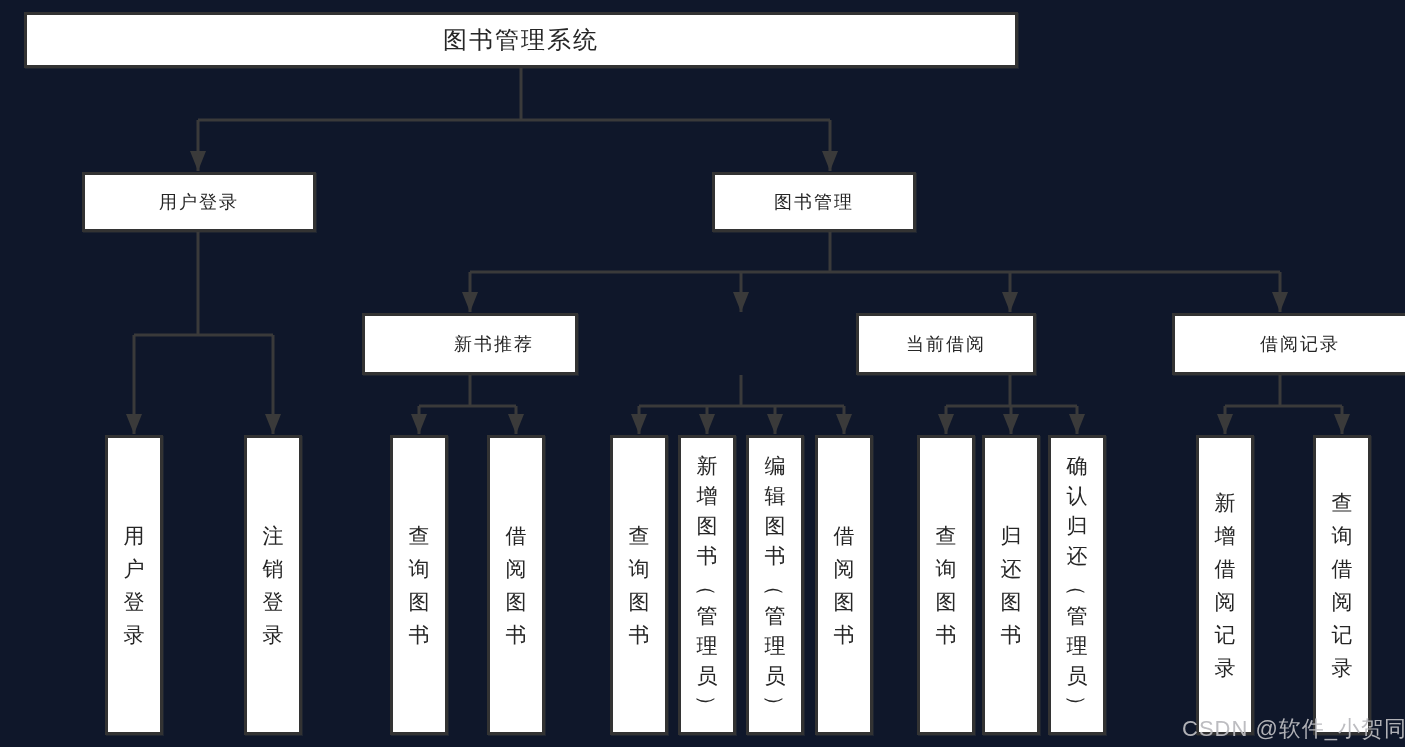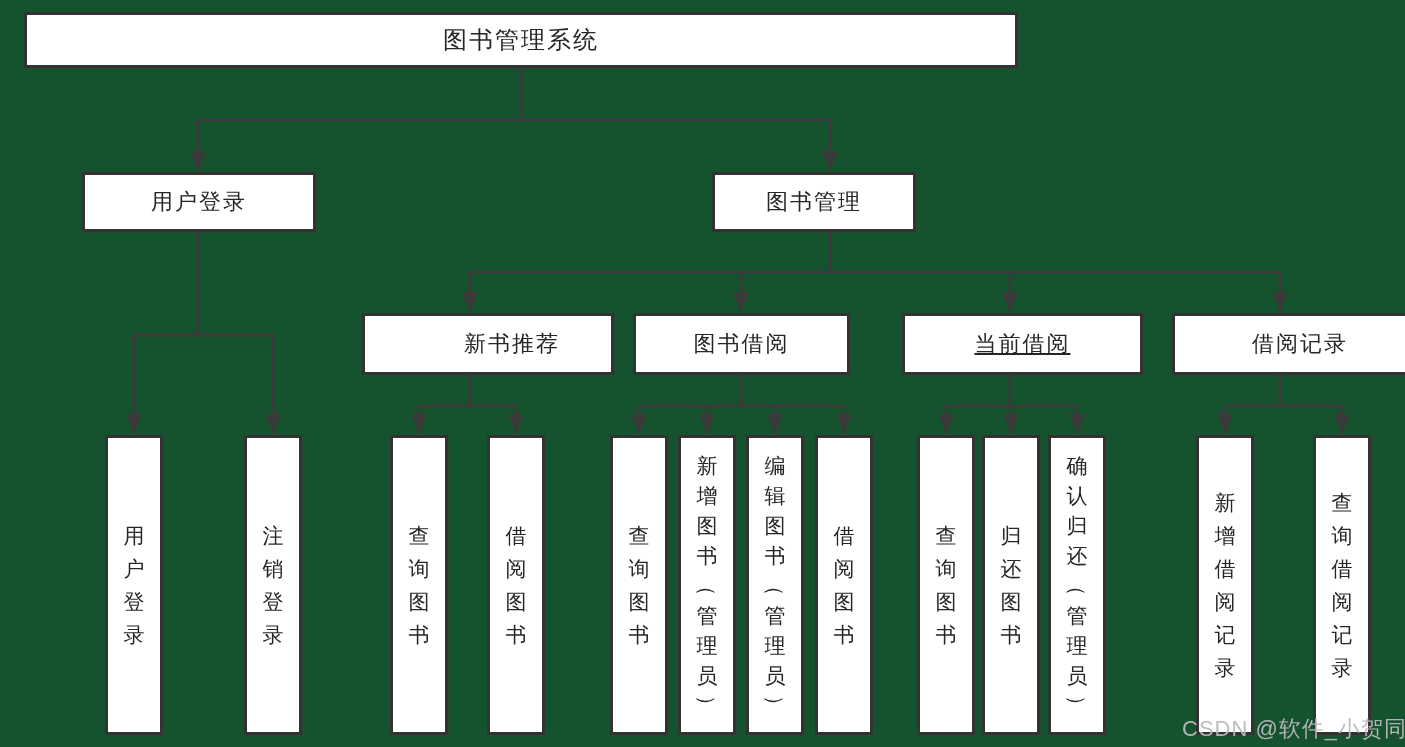--- a/index.html
+++ b/index.html
@@ -10,7 +10,7 @@
     position: relative;
     width: 1405px;
     height: 747px;
-    background: #14532d;
+    background: #0f172a;
     overflow: hidden;
   }
 

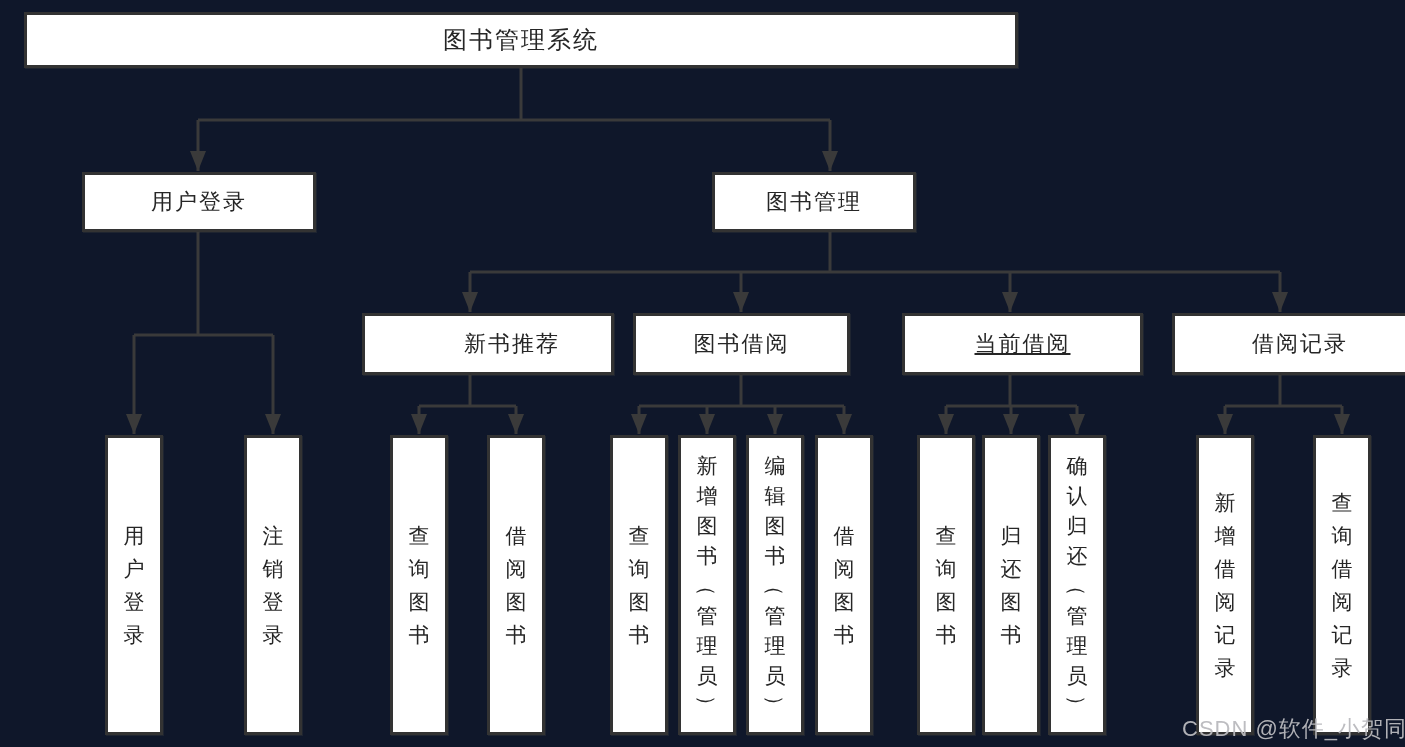--- a/index.html
+++ b/index.html
@@ -34,7 +34,7 @@
     align-items: center;
     justify-content: center;
     color: #262626;
-    font-size: 22px;
+    font-size: 18px;
     letter-spacing: 2px;
     box-shadow: 1px 1px 0 rgba(60,60,60,0.35);
   }

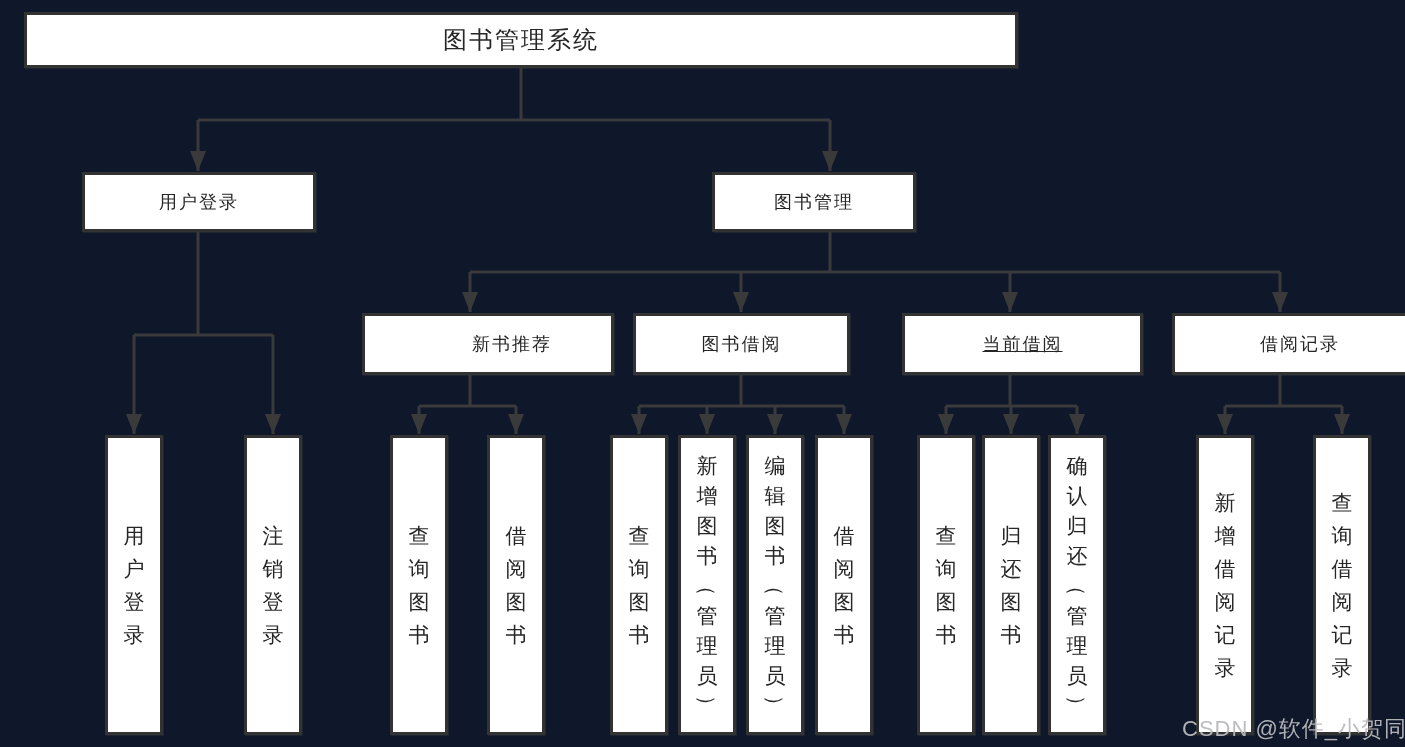--- a/index.html
+++ b/index.html
@@ -45,7 +45,7 @@
   .node.l2b   { left: 712px; top: 172px; width: 204px; height: 60px; }
 
   .node.l3    { top: 313px; height: 62px; }
-  .node.l3a   { left: 362px;  width: 252px; padding-left: 48px; }
+  .node.l3a   { left: 362px;  width: 216px; padding-left: 48px; }
   .node.l3b   { left: 633px;  width: 217px; }
   .node.l3c   { left: 902px;  width: 241px; text-decoration: underline; }
   .node.l3d   { left: 1172px; width: 256px; }

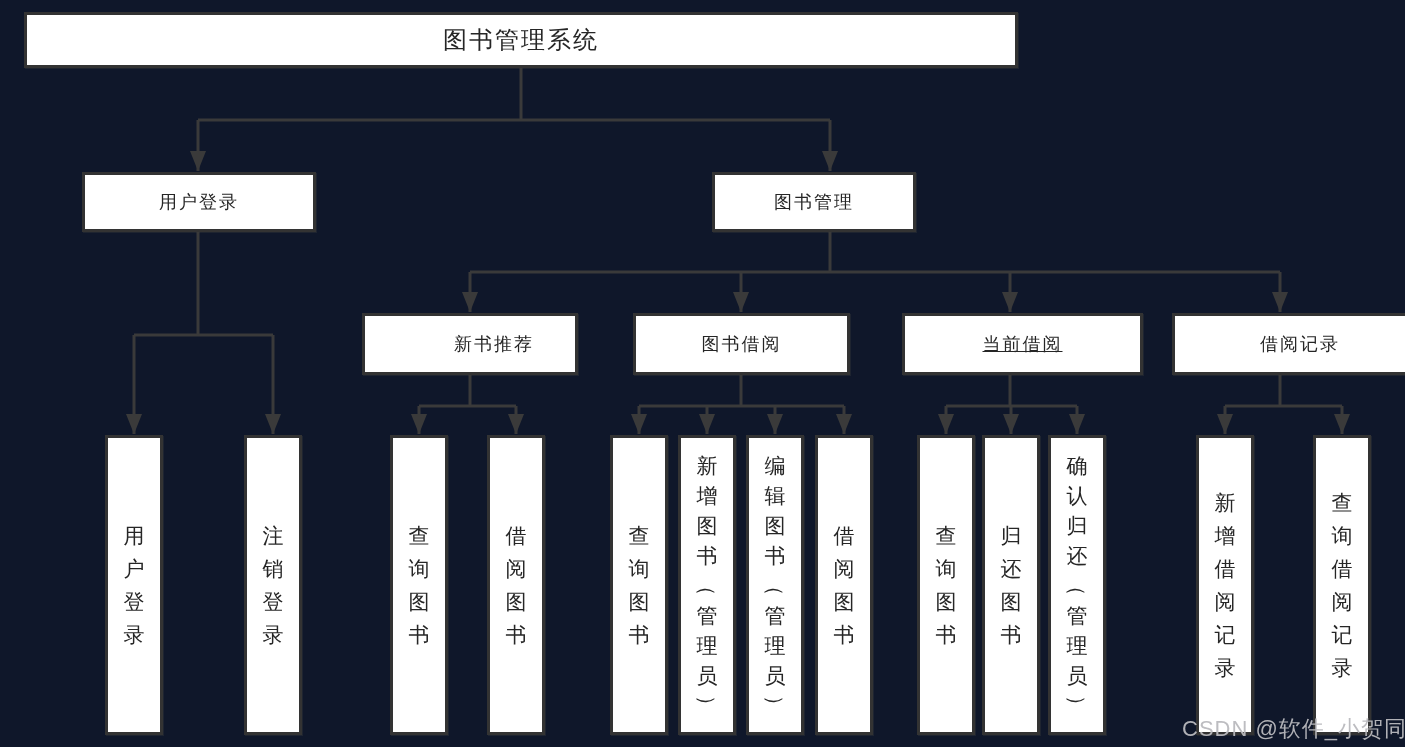--- a/index.html
+++ b/index.html
@@ -139,7 +139,6 @@
   <div class="node l2b">图书管理</div>
 
   <div class="node l3 l3a">新书推荐</div>
-  <div class="node l3 l3b">图书借阅</div>
   <div class="node l3 l3c">当前借阅</div>
   <div class="node l3 l3d">借阅记录</div>
 

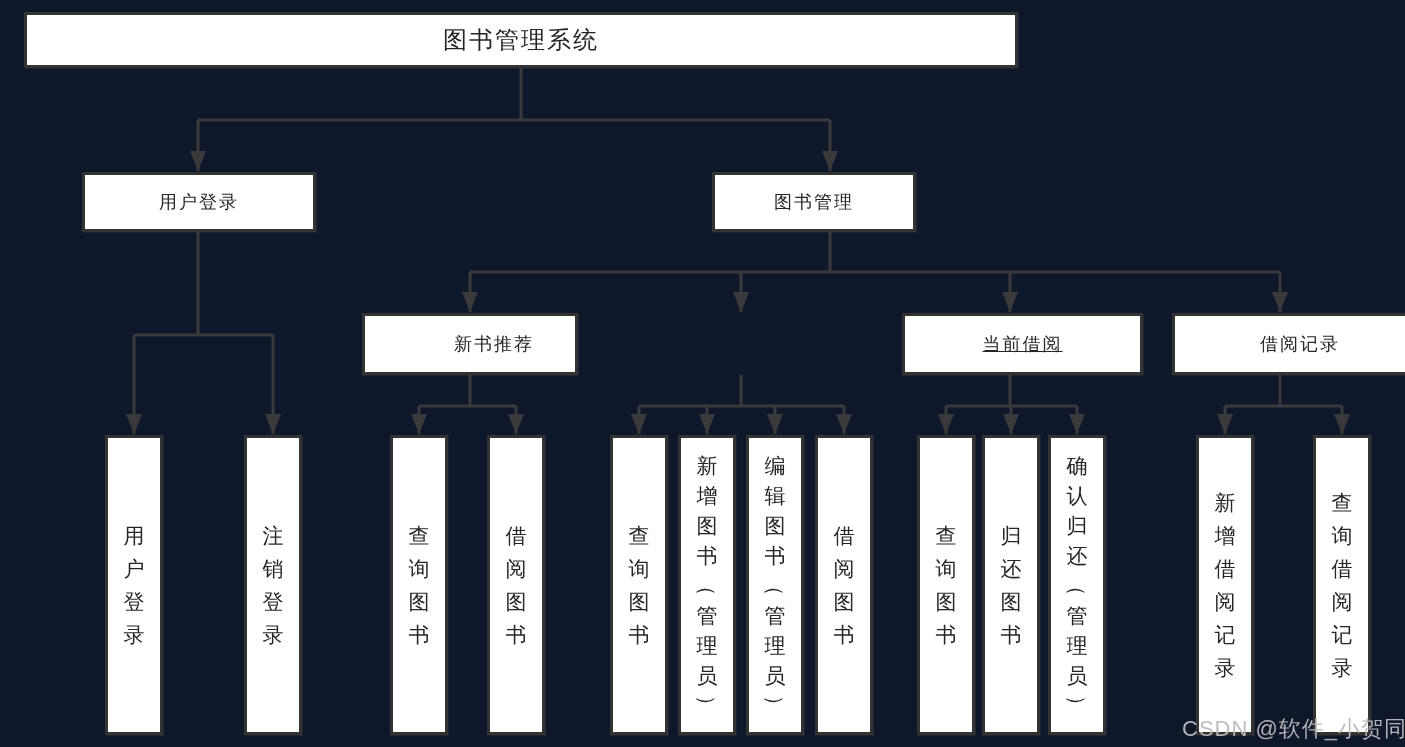--- a/index.html
+++ b/index.html
@@ -47,7 +47,7 @@
   .node.l3    { top: 313px; height: 62px; }
   .node.l3a   { left: 362px;  width: 216px; padding-left: 48px; }
   .node.l3b   { left: 633px;  width: 217px; }
-  .node.l3c   { left: 902px;  width: 241px; text-decoration: underline; }
+  .node.l3c   { left: 856px;  width: 180px; }
   .node.l3d   { left: 1172px; width: 256px; }
 
   .leaf {

